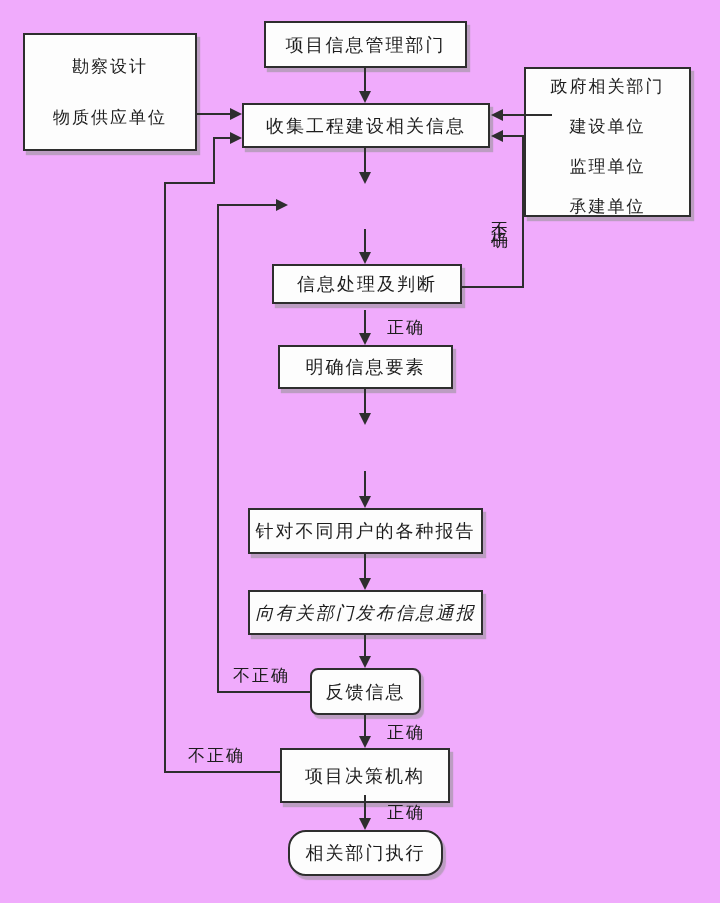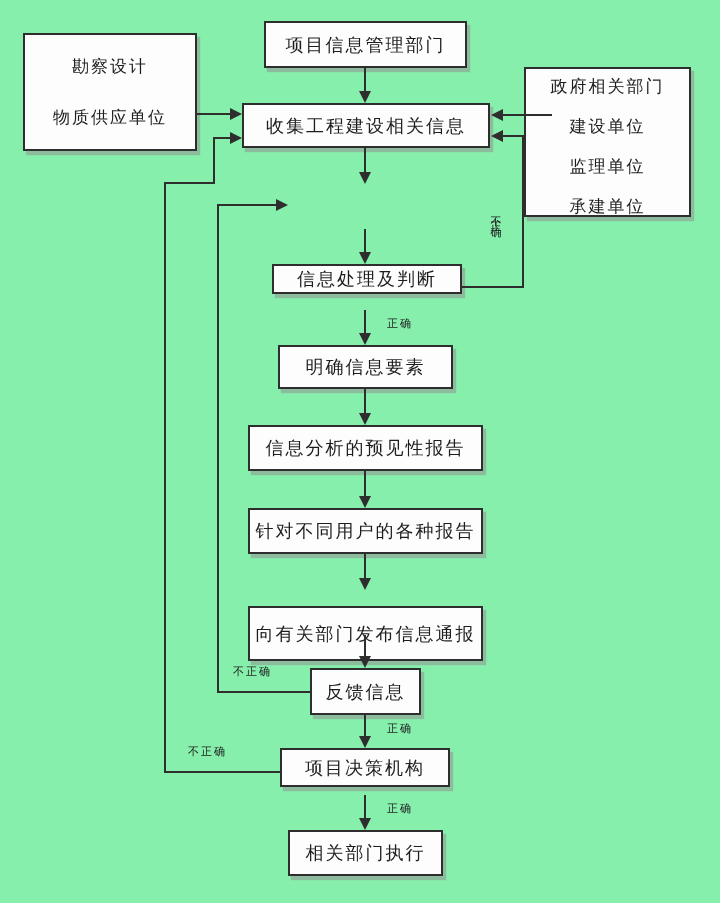--- a/index.html
+++ b/index.html
@@ -6,7 +6,7 @@
   #canvas{
     position:relative;
     width:720px;height:903px;
-    background:#86efac;
+    background:#f0abfc;
     font-family:"Liberation Serif","DejaVu Serif",serif;
     color:#1d1d1d;
     overflow:hidden;

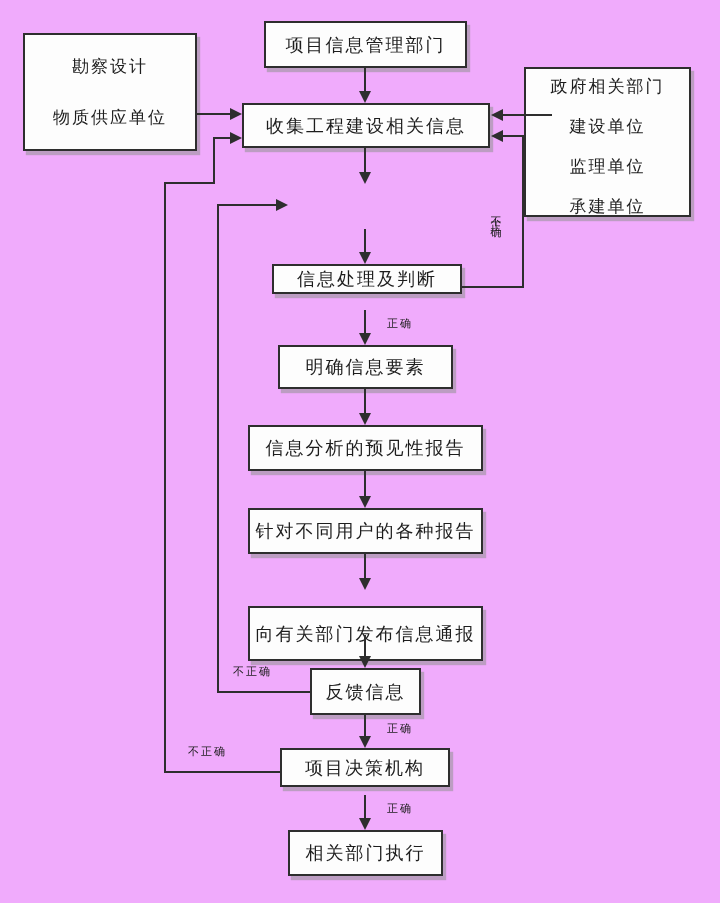--- a/index.html
+++ b/index.html
@@ -76,7 +76,7 @@
   </div>
 
 
-  <div class="box" style="left:272px;top:264px;width:190px;height:30px;">
+  <div class="box" style="left:272px;top:264px;width:190px;height:40px;">
     <span>信息处理及判断</span>
   </div>
 

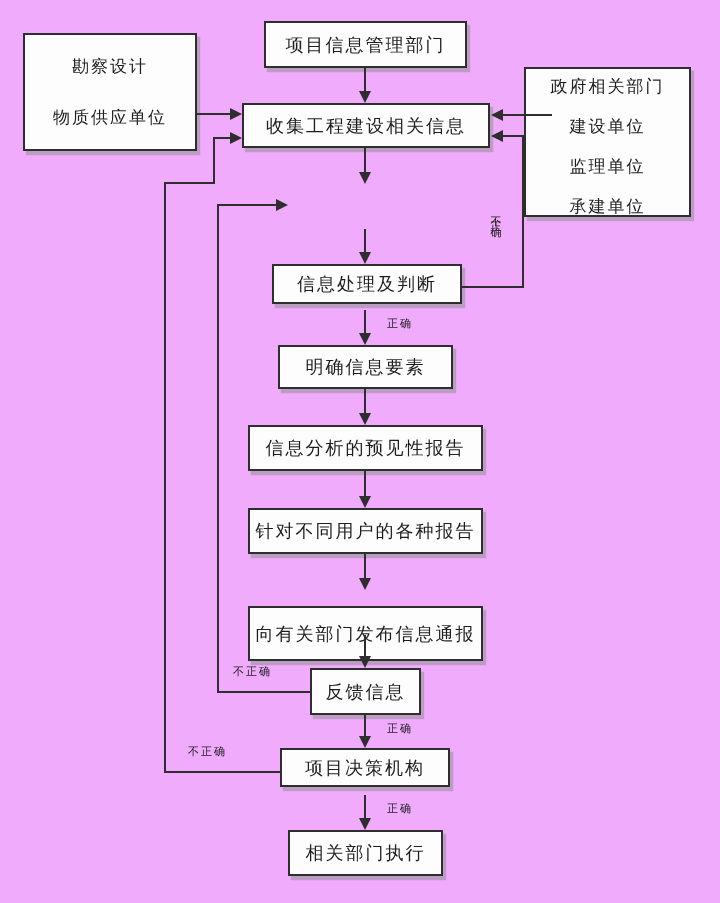--- a/index.html
+++ b/index.html
@@ -39,7 +39,7 @@
   .ah.left{border-top:6px solid transparent;border-bottom:6px solid transparent;border-right:12px solid #2e2e2e;}
   .lbl{
     position:absolute;
-    font-size:11px;
+    font-size:17px;
     letter-spacing:2px;
     white-space:nowrap;
   }

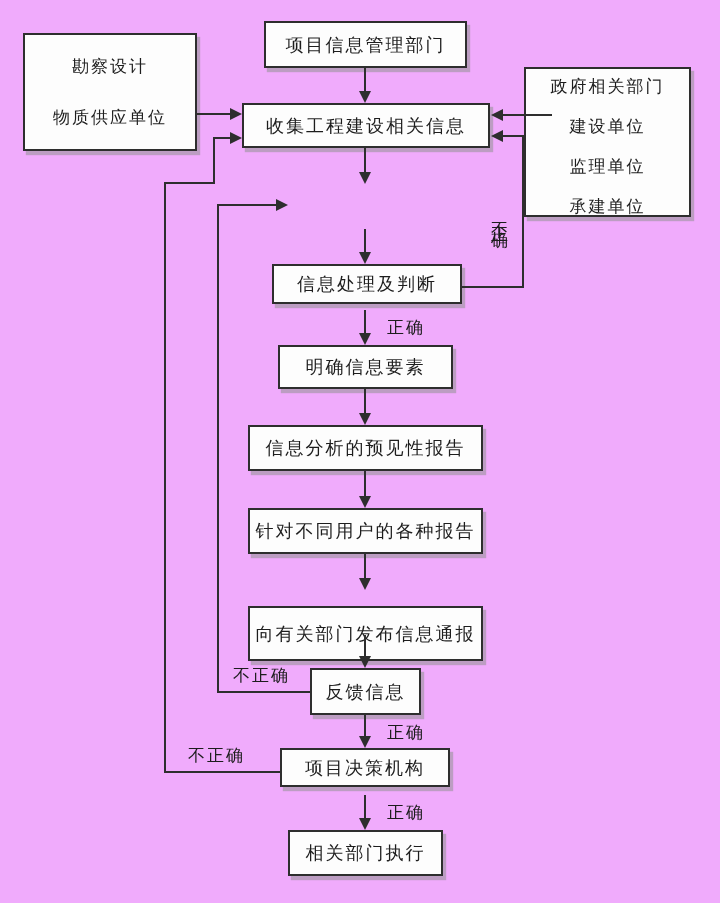--- a/index.html
+++ b/index.html
@@ -84,9 +84,6 @@
     <span>明确信息要素</span>
   </div>
 
-  <div class="box" style="left:248px;top:425px;width:235px;height:46px;">
-    <span>信息分析的预见性报告</span>
-  </div>
 
   <div class="box" style="left:248px;top:508px;width:235px;height:46px;">
     <span>针对不同用户的各种报告</span>

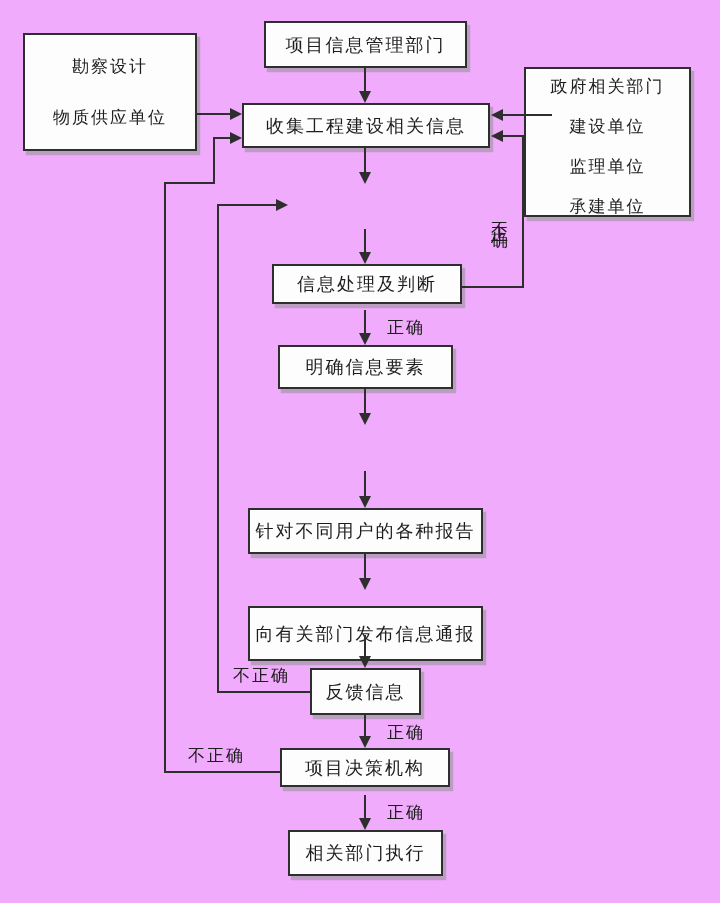--- a/index.html
+++ b/index.html
@@ -89,7 +89,7 @@
     <span>针对不同用户的各种报告</span>
   </div>
 
-  <div class="box" style="left:248px;top:606px;width:235px;height:55px;">
+  <div class="box" style="left:248px;top:590px;width:235px;height:45px;font-style:italic;">
     <span>向有关部门发布信息通报</span>
   </div>
 

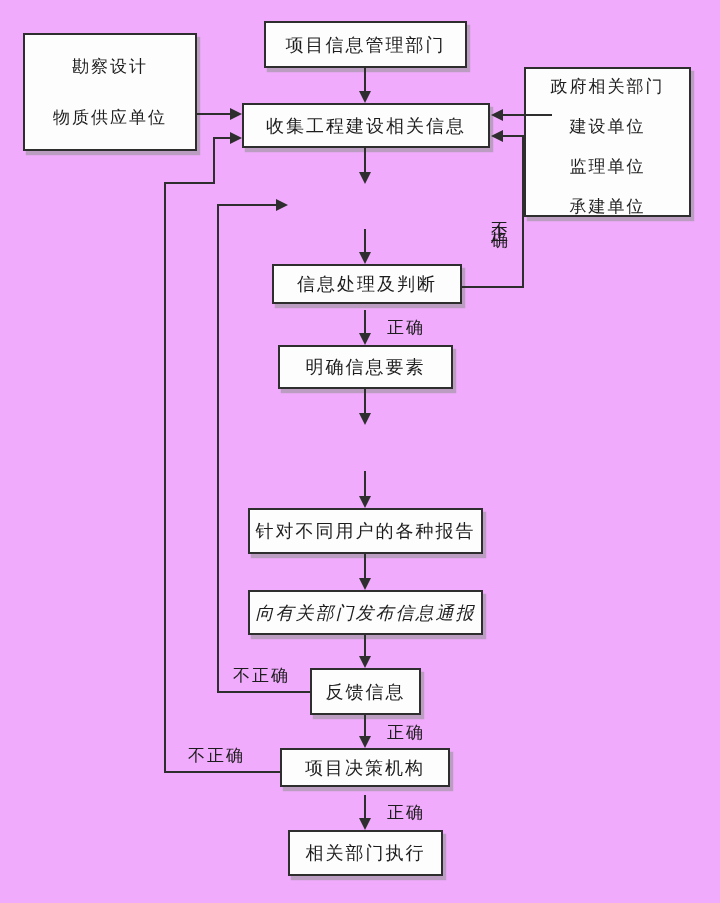--- a/index.html
+++ b/index.html
@@ -93,7 +93,7 @@
     <span>向有关部门发布信息通报</span>
   </div>
 
-  <div class="box" style="left:310px;top:668px;width:111px;height:47px;">
+  <div class="box" style="left:310px;top:668px;width:111px;height:47px;border-radius:8px;">
     <span>反馈信息</span>
   </div>
 

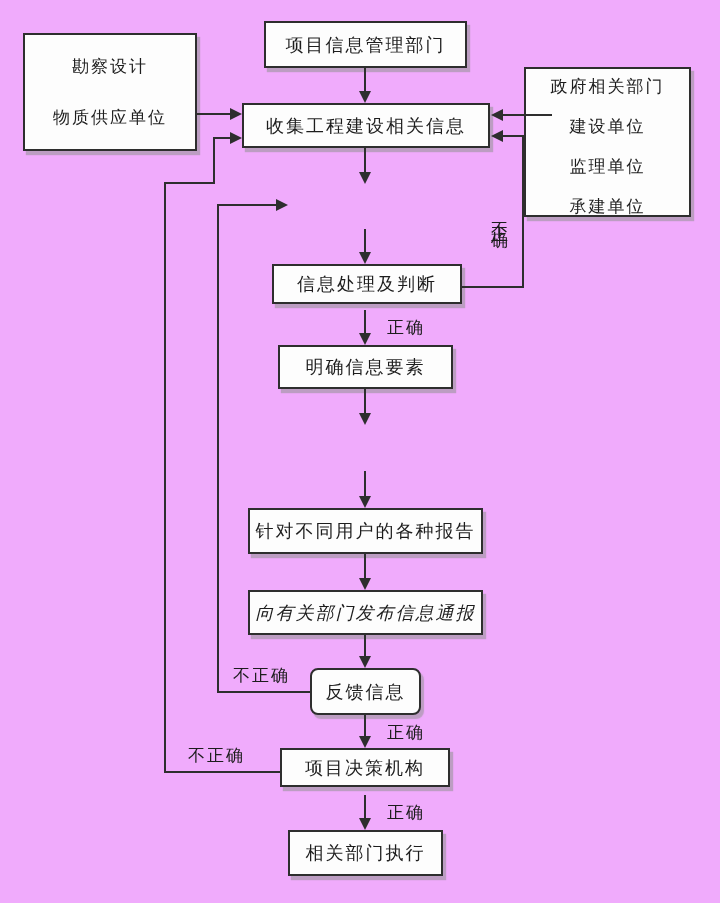--- a/index.html
+++ b/index.html
@@ -97,7 +97,7 @@
     <span>反馈信息</span>
   </div>
 
-  <div class="box" style="left:280px;top:748px;width:170px;height:39px;">
+  <div class="box" style="left:280px;top:748px;width:170px;height:55px;">
     <span>项目决策机构</span>
   </div>
 

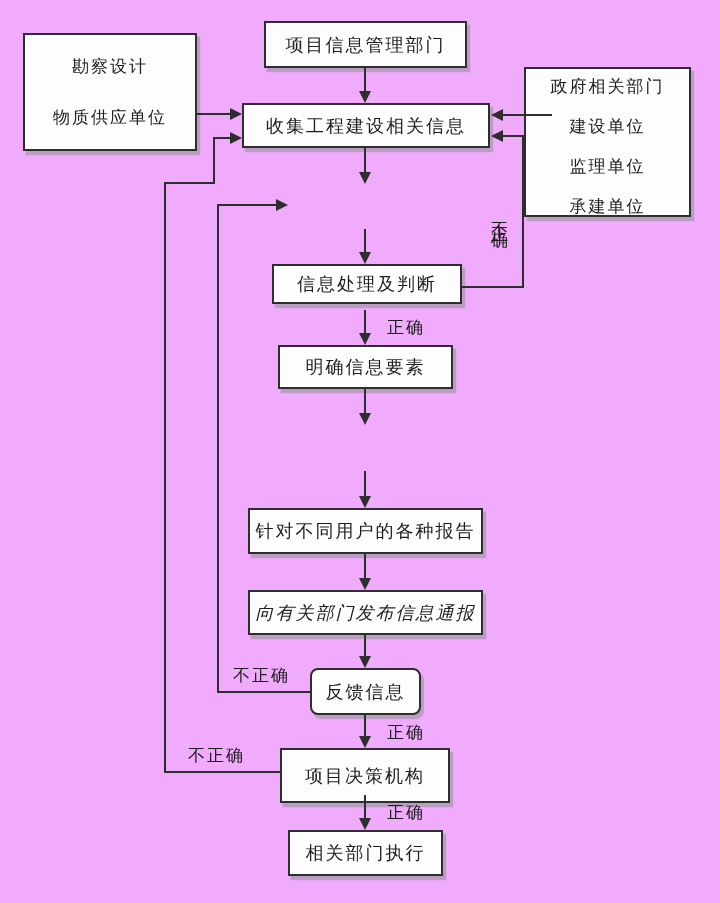--- a/index.html
+++ b/index.html
@@ -101,7 +101,7 @@
     <span>项目决策机构</span>
   </div>
 
-  <div class="box" style="left:288px;top:830px;width:155px;height:46px;">
+  <div class="box" style="left:288px;top:830px;width:155px;height:46px;border-radius:18px;">
     <span>相关部门执行</span>
   </div>
 

